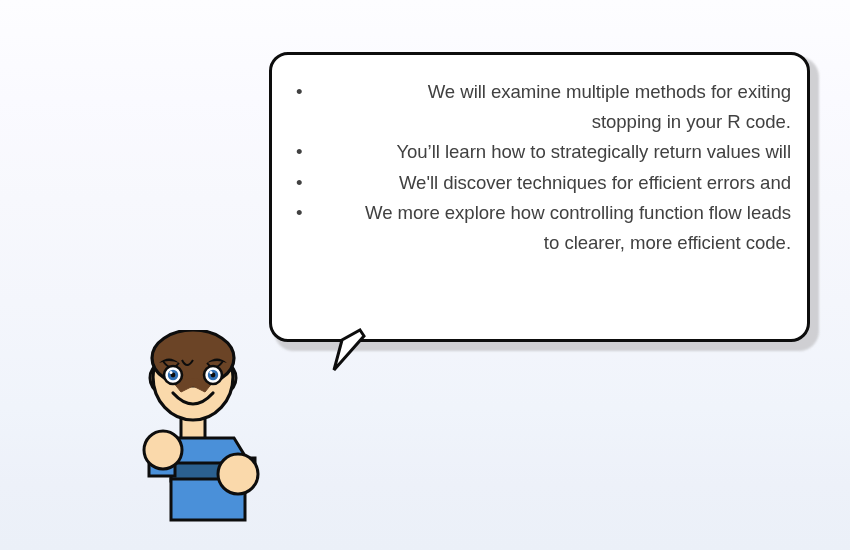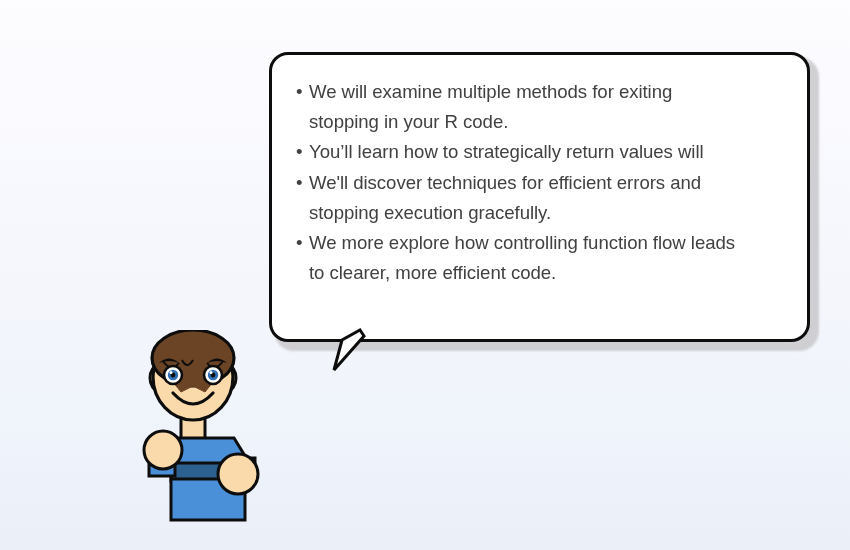--- a/index.html
+++ b/index.html
@@ -80,7 +80,7 @@
     font-size: 18.6px;
     line-height: 30.2px;
   }
-  .bullet-text { flex: 1 1 auto; }
+  .bullet-text { flex: 1 1 auto; text-align: right; }
 
   
   #bubble-tail {

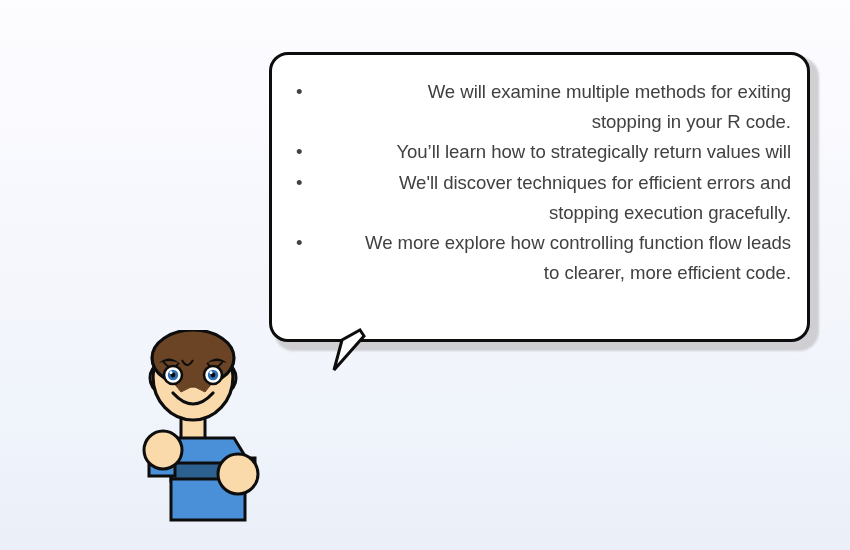--- a/index.html
+++ b/index.html
@@ -131,10 +131,6 @@
           <span class="bullet-dot">•</span>
           <span class="bullet-text">We'll discover techniques for efficient errors and</span>
         </div>
-        <div class="bullet-line">
-          <span class="bullet-dot"></span>
-          <span class="bullet-text">stopping execution gracefully.</span>
-        </div>
 
         <div class="bullet-line">
           <span class="bullet-dot">•</span>

